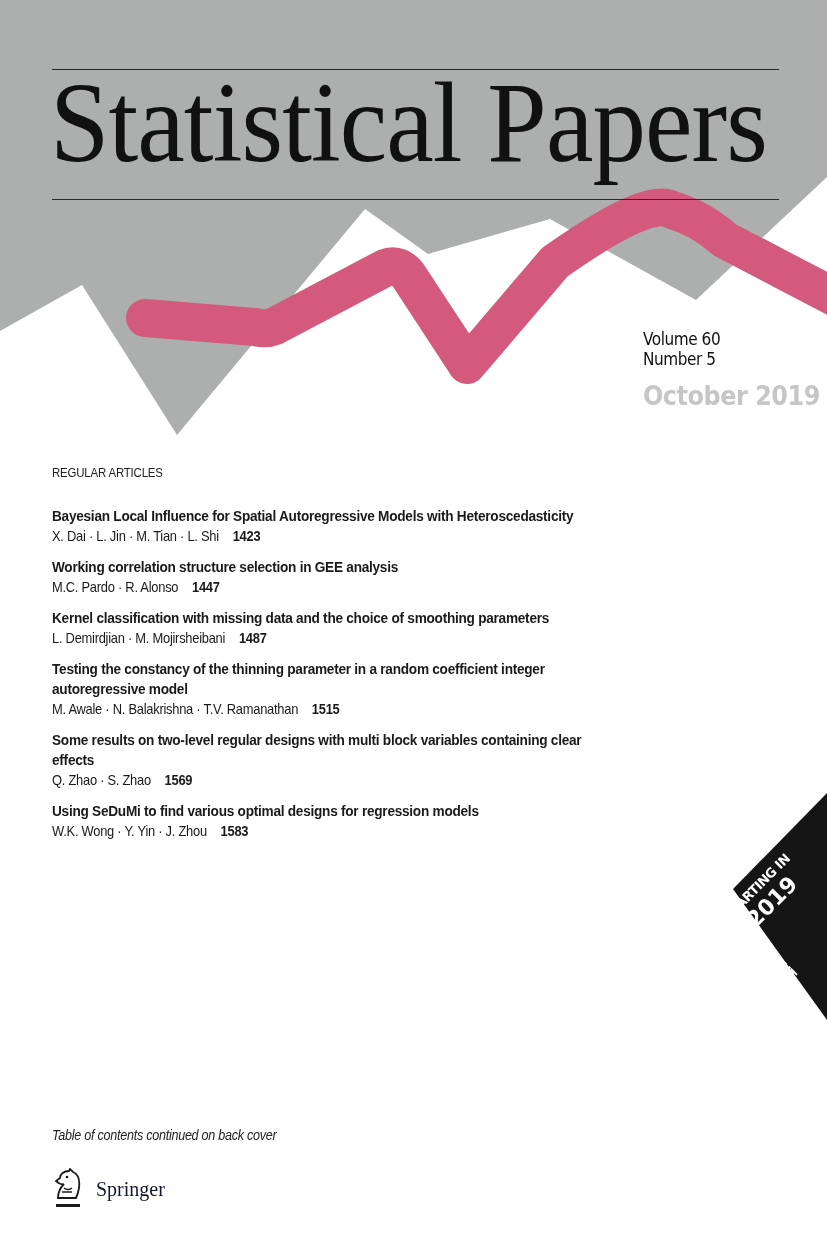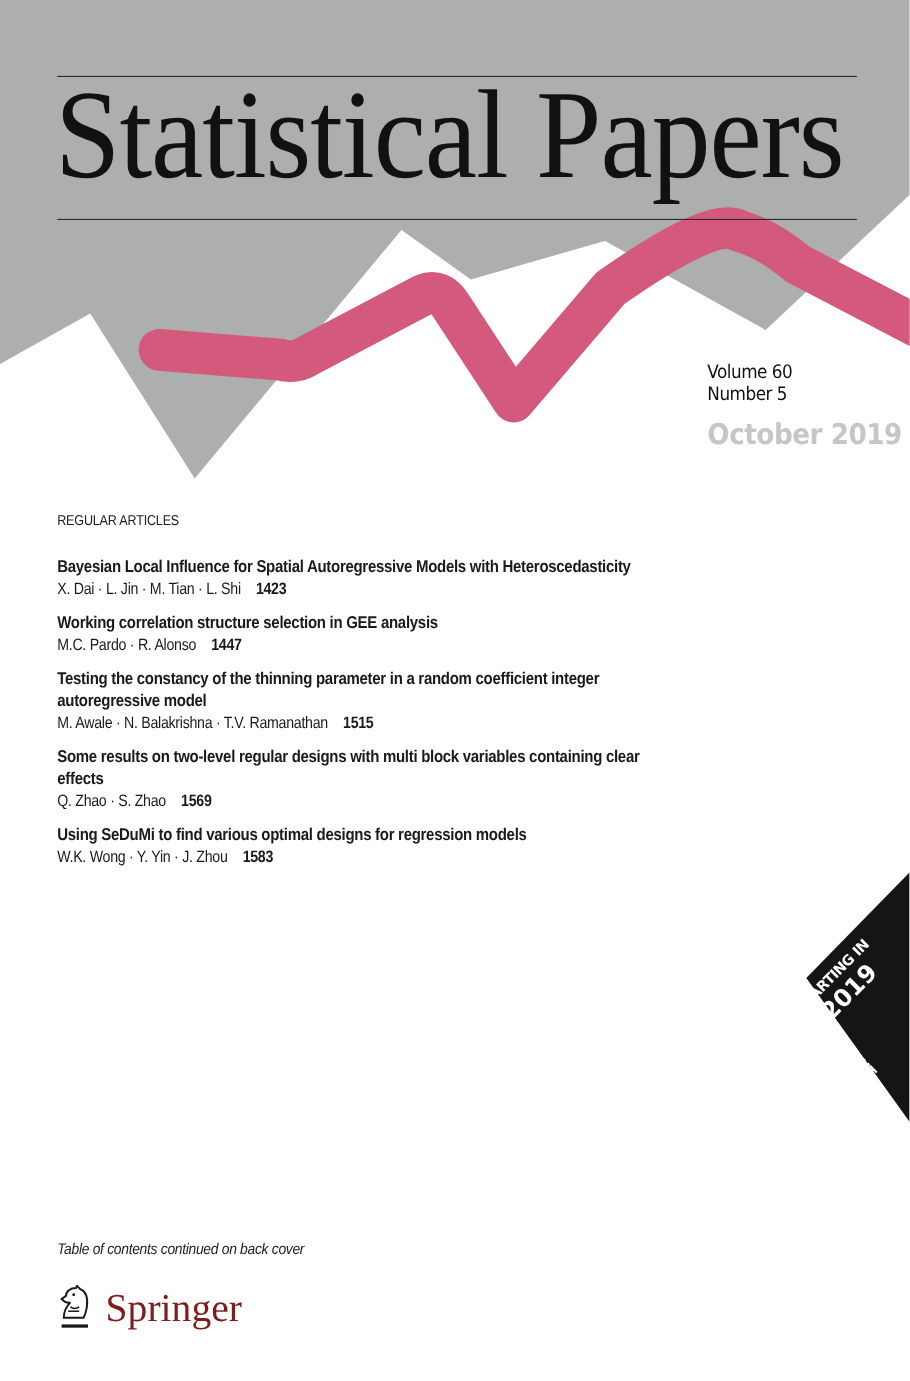--- a/index.html
+++ b/index.html
@@ -87,6 +87,10 @@
     <div class="a-meta"><span>M.C. Pardo · R. Alonso</span><span class="a-page">1447</span></div>
   </div>
   <div class="article">
+    <div class="a-title">Kernel classification with missing data and the choice of smoothing parameters</div>
+    <div class="a-meta"><span>L. Demirdjian · M. Mojirsheibani</span><span class="a-page">1487</span></div>
+  </div>
+  <div class="article">
     <div class="a-title" style="width:640px">Testing the constancy of the thinning parameter in a random coefficient integer autoregressive model</div>
     <div class="a-meta"><span>M. Awale · N. Balakrishna · T.V. Ramanathan</span><span class="a-page">1515</span></div>
   </div>

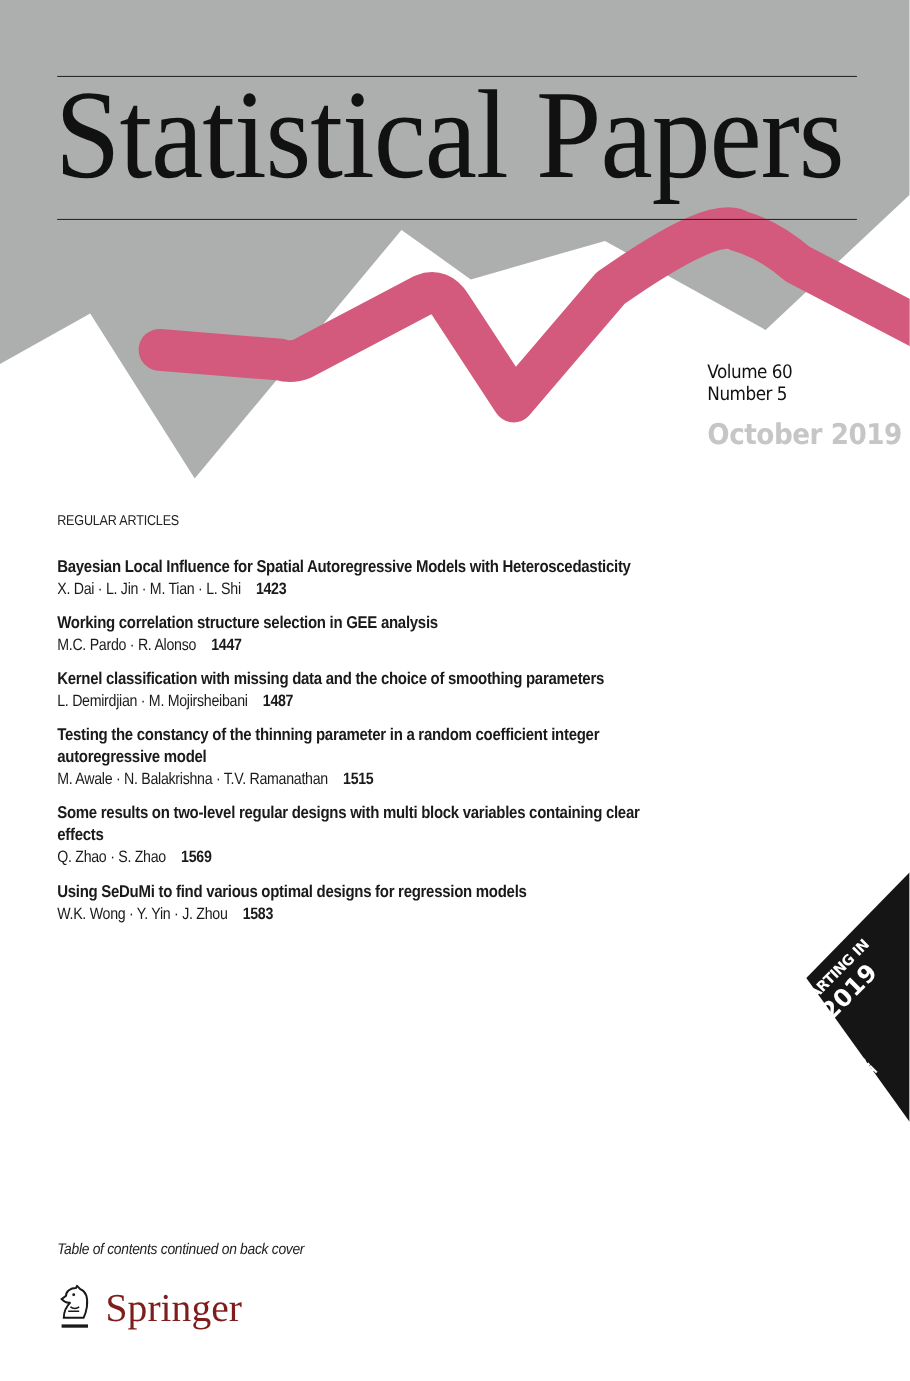--- a/index.html
+++ b/index.html
@@ -54,7 +54,7 @@
   .publisher .logo-icon { width: 32px; height: 42px; }
   .publisher .name {
     font-family: "Liberation Serif", "DejaVu Serif", serif;
-    font-size: 36px; color: #7f1d1d;
+    font-size: 20px; color: #0f172a;
   }
 </style>
 </head>

